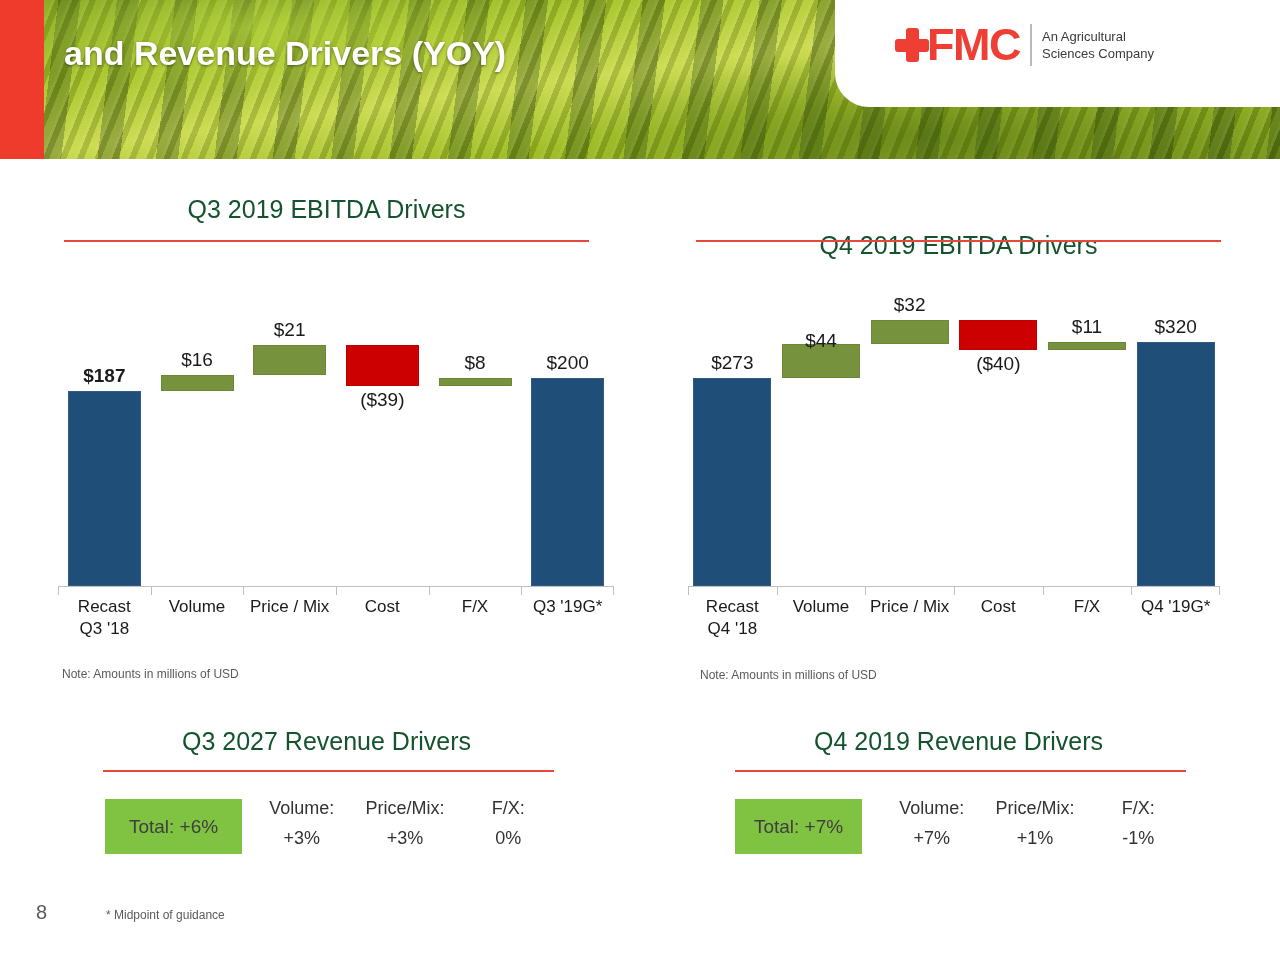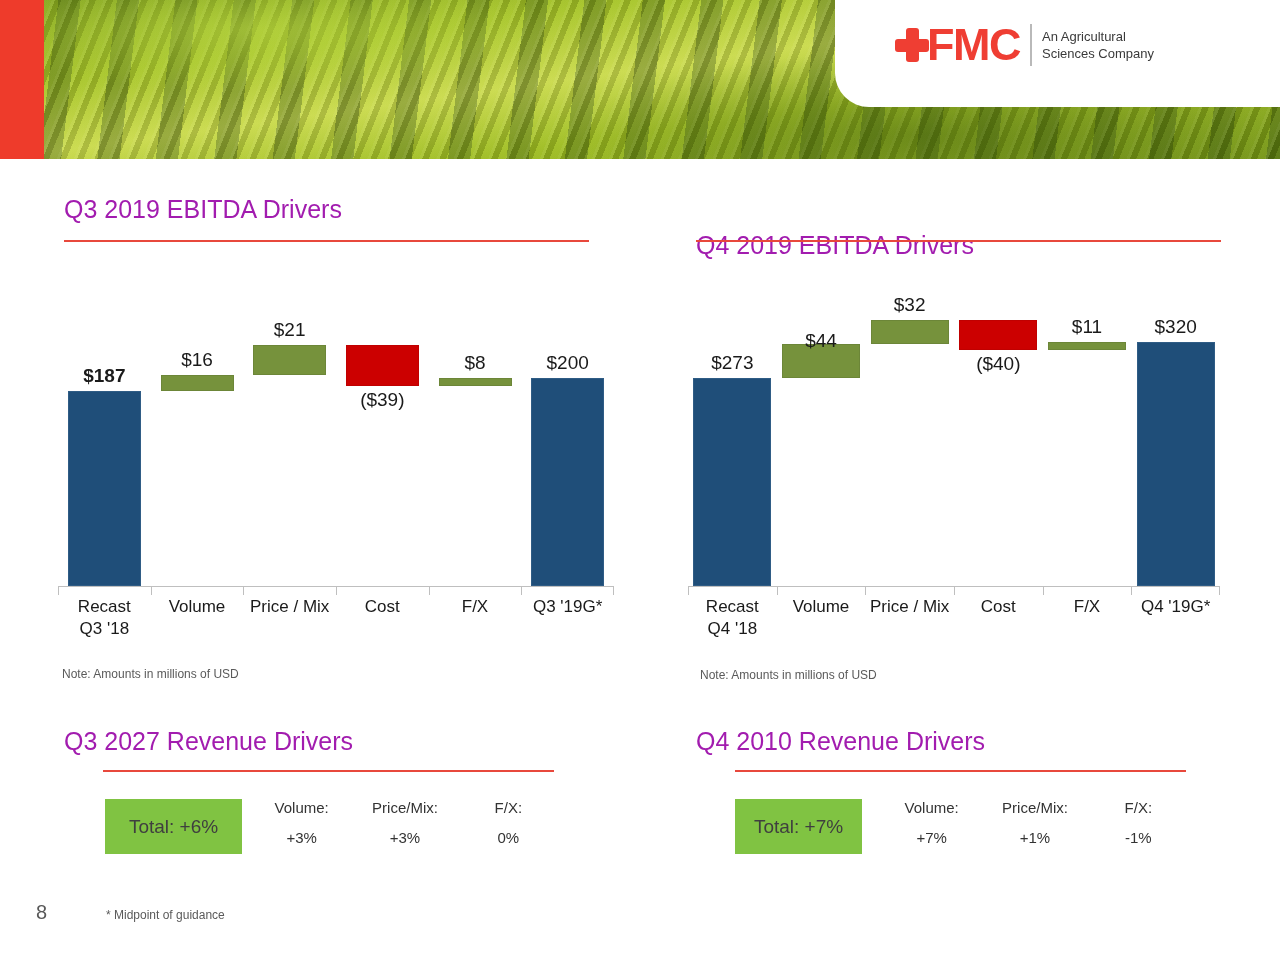--- a/index.html
+++ b/index.html
@@ -98,6 +98,7 @@
   <div class="header-photo"></div>
   <div class="header-redbar"></div>
   <div class="header-title">
+    <div>and Revenue Drivers (YOY)</div>
   </div>
   <div class="logo-panel">
     <div class="logo-wrap">

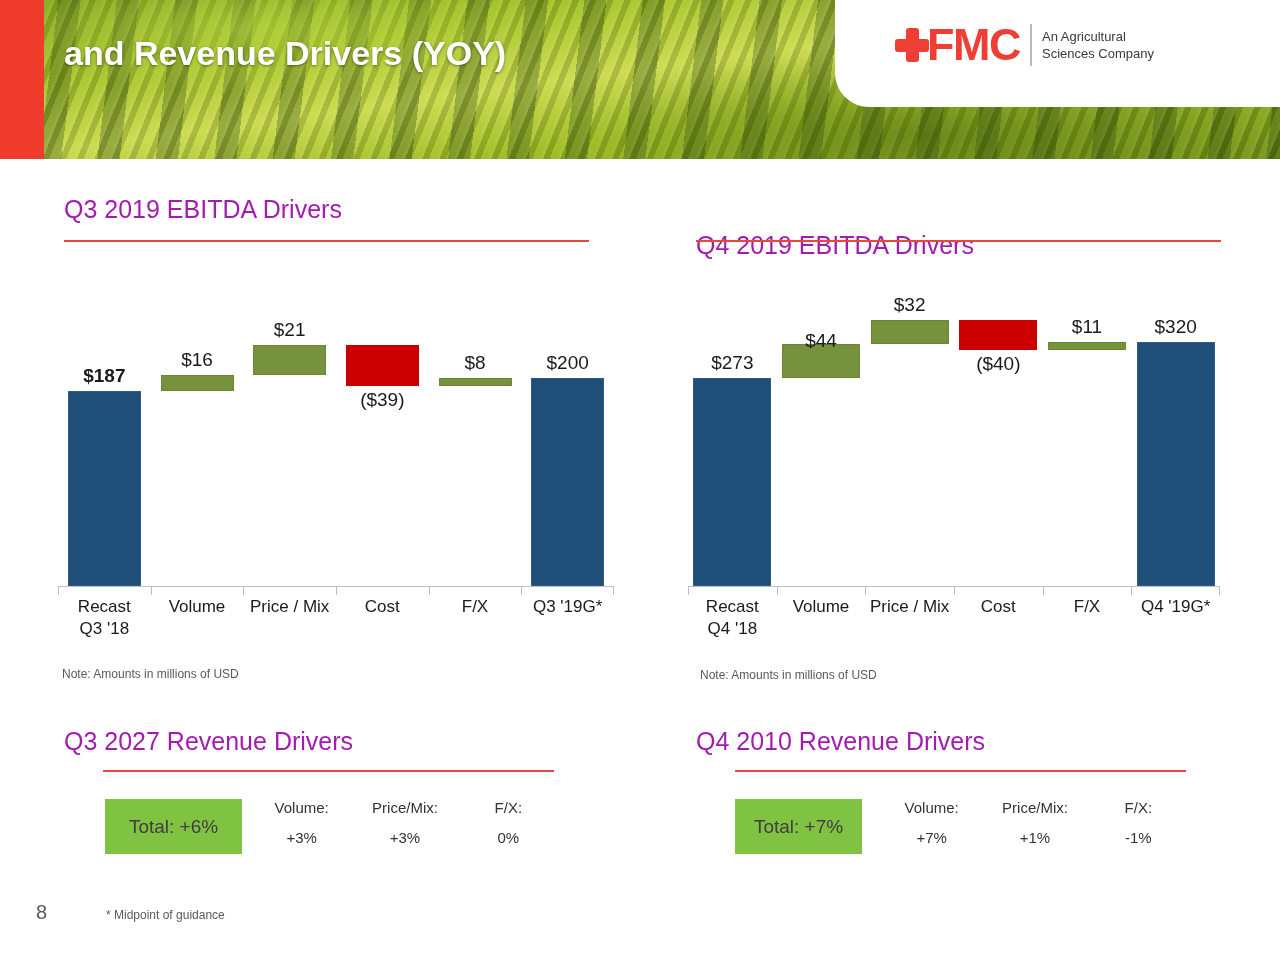--- a/index.html
+++ b/index.html
@@ -55,8 +55,8 @@
 
   
   .sec-title{
-    position:absolute;
-    font-size:25px;color:#a21caf;white-space:nowrap;
+    position:absolute;text-align:center;
+    font-size:25px;color:#14532d;white-space:nowrap;
   }
   .sec-rule{position:absolute;height:2px;background:#e8483c;}
 

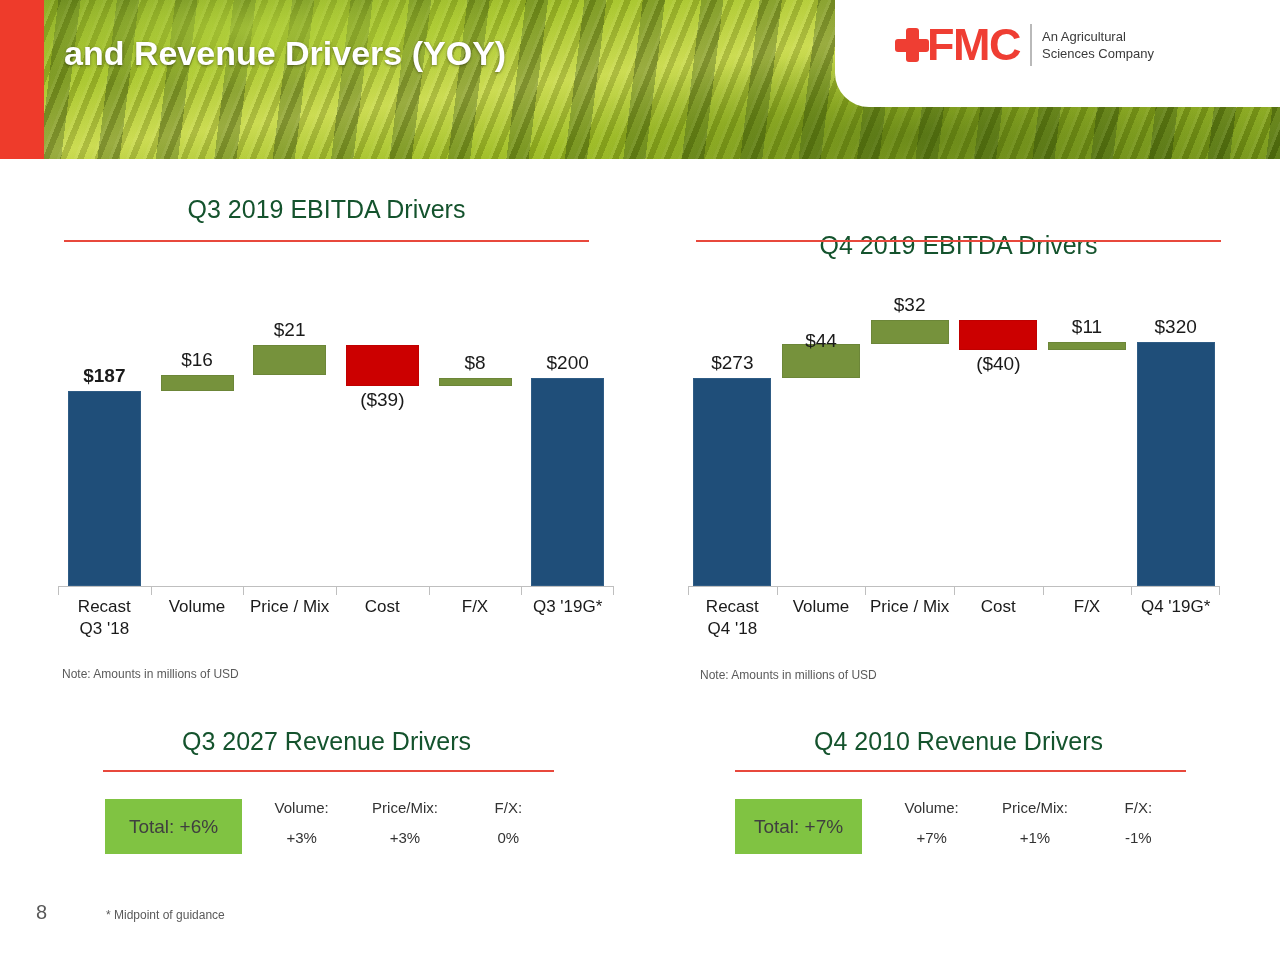--- a/index.html
+++ b/index.html
@@ -233,7 +233,7 @@
     </div>
   </div>
 
-<div class="sec-title" style="left:696px;top:727px;width:525px;">Q4 2010 Revenue Drivers</div>
+<div class="sec-title" style="left:696px;top:727px;width:525px;">Q4 2019 Revenue Drivers</div>
 <div class="sec-rule" style="left:735px;top:770px;width:451px;"></div>
 <div class="rev-box" style="left:735px;top:799px;width:127px;height:55px;">Total: +7%</div>
 <div class="rev-grid" id="rev-q4" style="left:880px;top:793px;width:310px;">

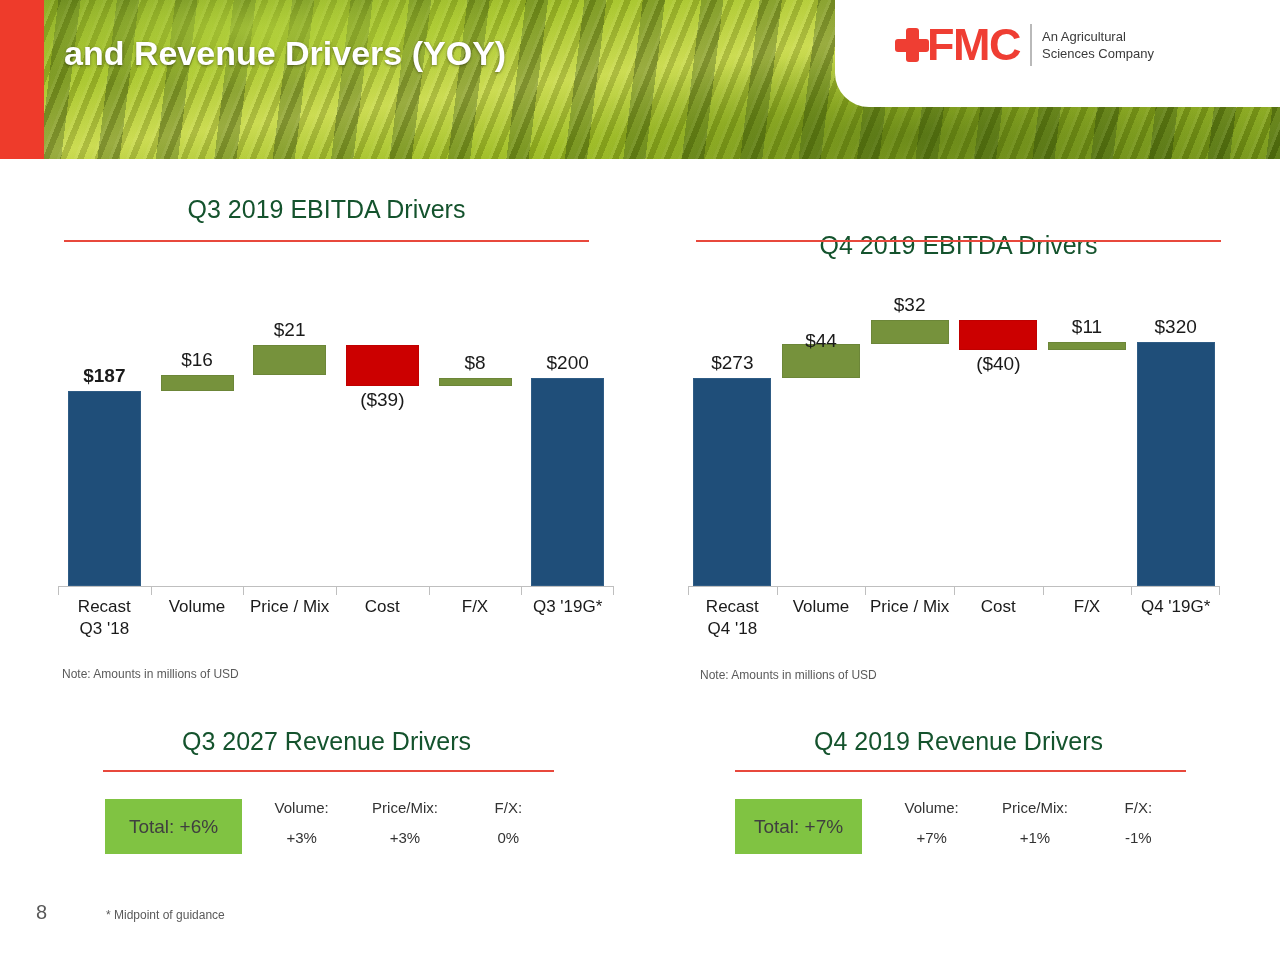--- a/index.html
+++ b/index.html
@@ -83,7 +83,7 @@
     font-size:19px;color:#3f3f3f;
   }
   .rev-grid{position:absolute;display:flex;}
-  .rev-col{text-align:center;font-size:15px;color:#333333;line-height:30px;}
+  .rev-col{text-align:center;font-size:18px;color:#333333;line-height:30px;}
   .rev-col .k{display:block;}
   .rev-col .v{display:block;}
 

